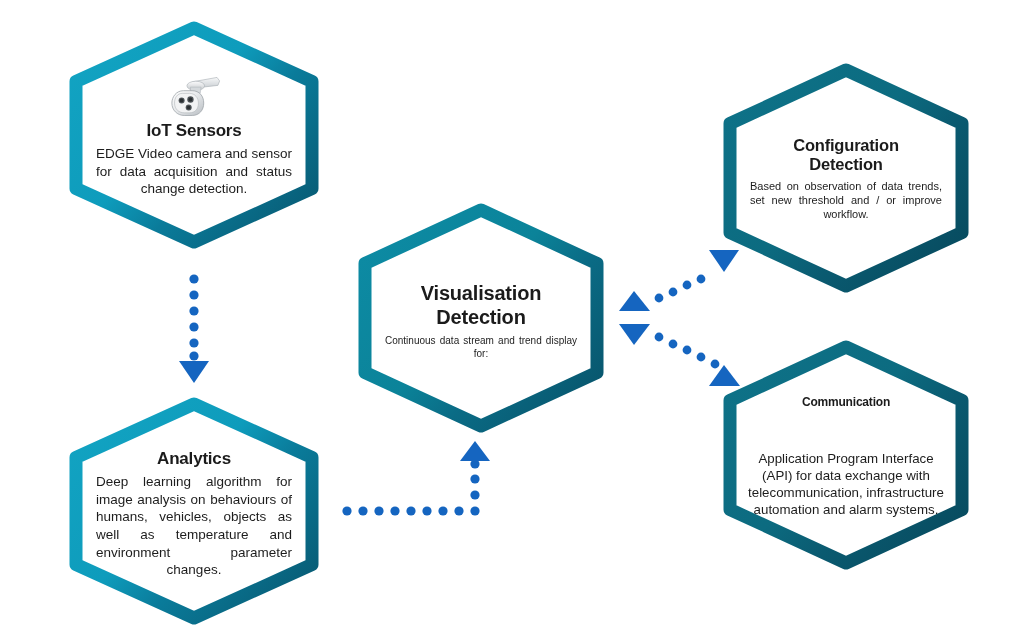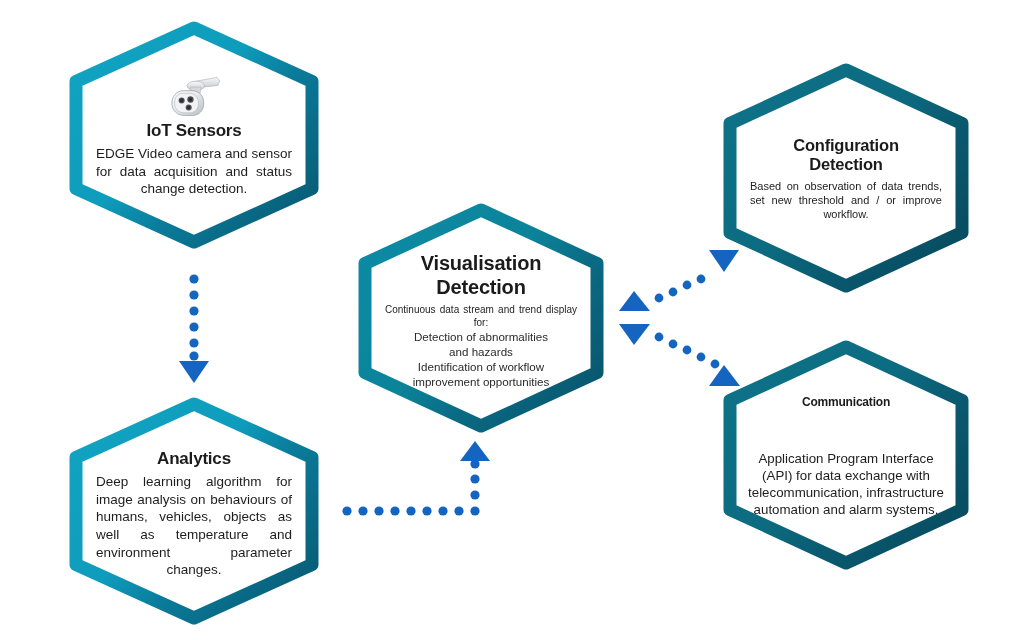--- a/index.html
+++ b/index.html
@@ -258,12 +258,6 @@
       <span>Detection</span>
     </h3>
     <p class="node-body">Continuous data stream and trend display for:</p>
-    <div class="node-sublist">
-      <div>Detection of abnormalities</div>
-      <div>and hazards</div>
-      <div>Identification of workflow</div>
-      <div>improvement opportunities</div>
-    </div>
   </div>
 
   <div class="node" id="node-config">

